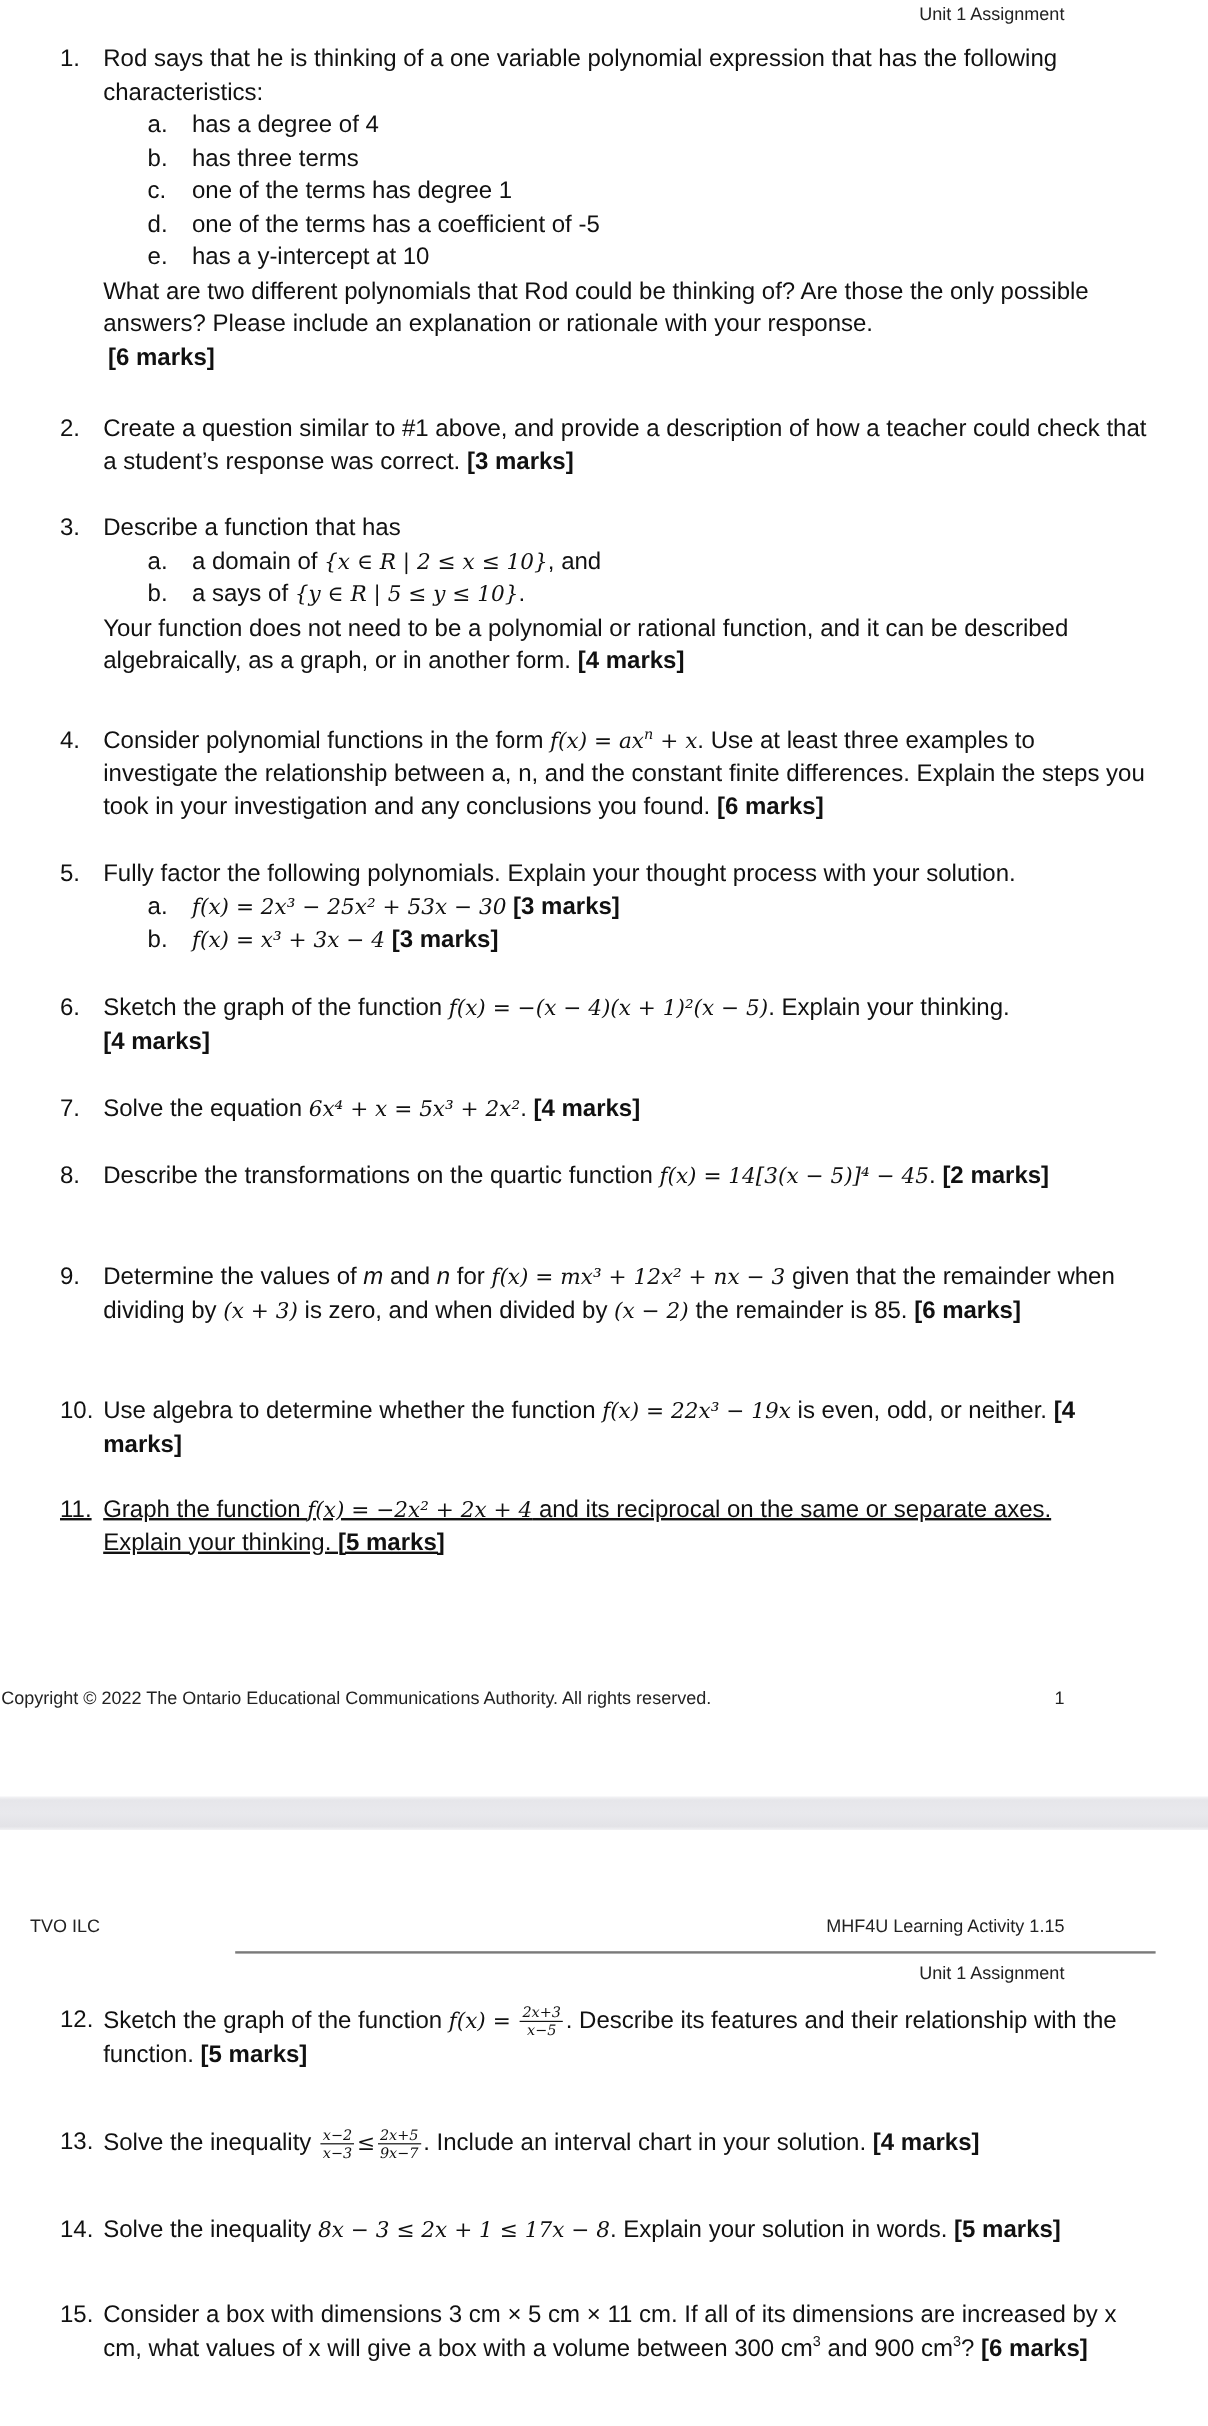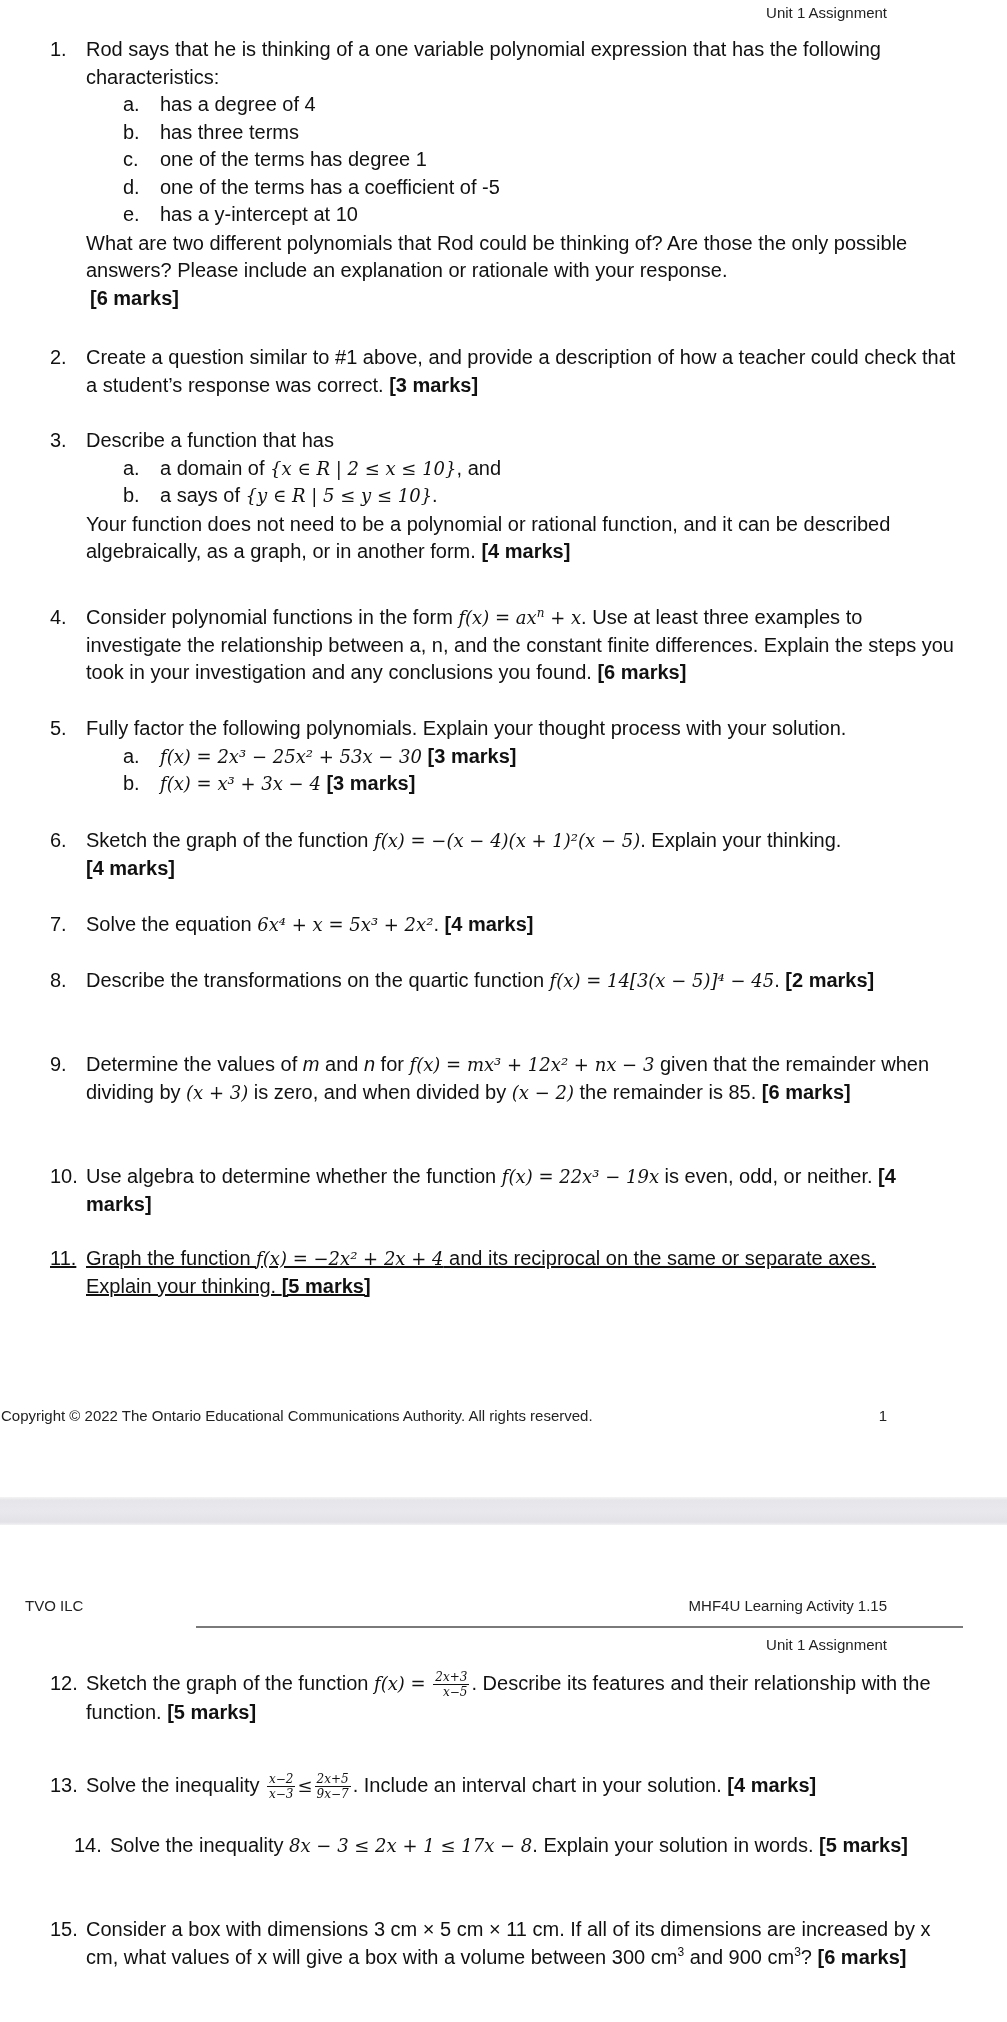--- a/index.html
+++ b/index.html
@@ -32,7 +32,7 @@
     .m { font-family: "DejaVu Serif", serif; font-style: italic; font-size: 18px; }
     .mr { font-family: "DejaVu Serif", serif; font-style: normal; font-size: 18px; }
     sup { font-size: 12px; line-height: 0; }
-    .frac { display: inline-flex; flex-direction: column; vertical-align: middle; text-align: right; font-family: "DejaVu Serif", serif; font-style: italic; font-size: 12px; line-height: 14px; margin: 0 2px; }
+    .frac { display: inline-flex; flex-direction: column; vertical-align: middle; text-align: center; font-family: "DejaVu Serif", serif; font-style: italic; font-size: 12px; line-height: 14px; margin: 0 2px; }
     .frac .num { border-bottom: 1px solid #111; padding: 0 2px; }
     .frac .den { padding: 0 2px; }
     .footer { position: absolute; left: 1px; top: 1407px; font-size: 15px; color: #222; }

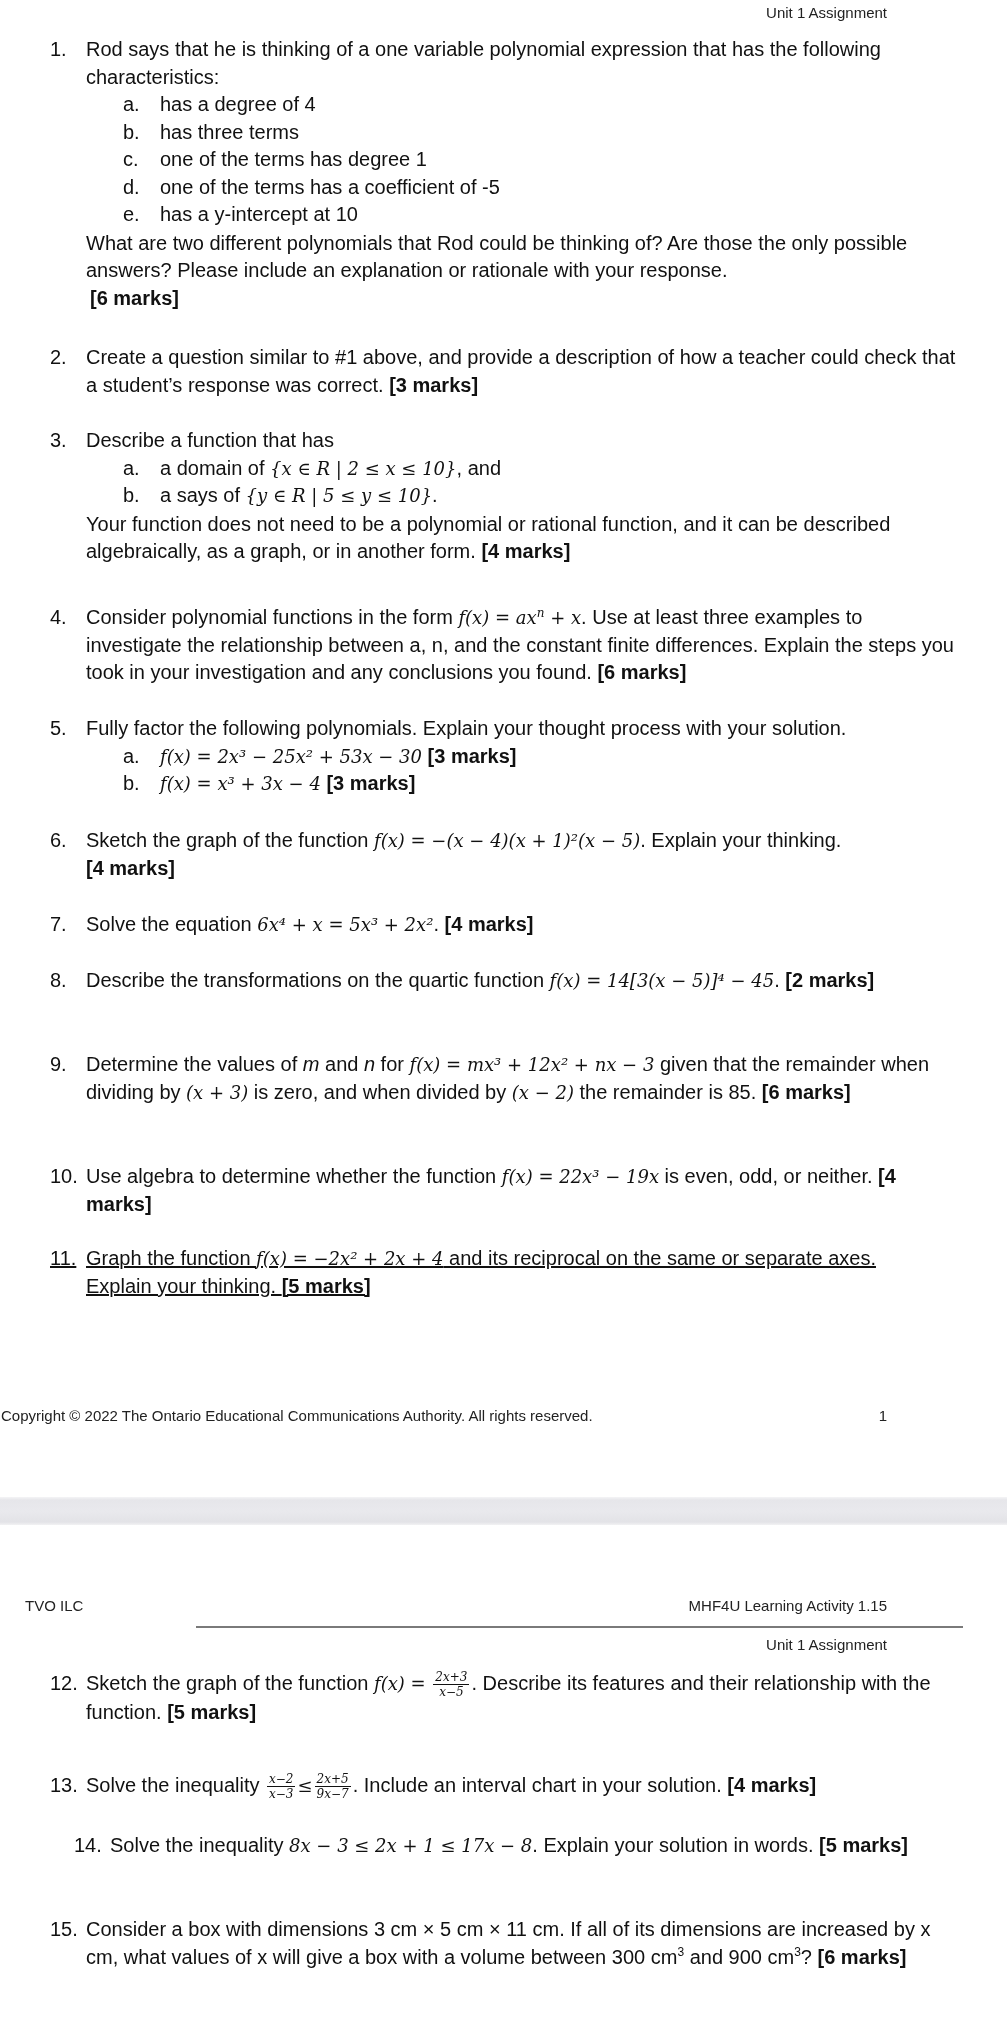--- a/index.html
+++ b/index.html
@@ -202,7 +202,7 @@
     </div>
   </div>
 
-  <div class="q" style="top:307px;margin-left:24px;">
+  <div class="q" style="top:320px;">
     <div class="qrow">
       <span class="qnum">14.</span>
       <span class="qbody" style="padding-right:50px;"><span>Solve the inequality </span><span class="m">8x − 3 ≤ 2x + 1 ≤ 17x − 8</span><span>. Explain your solution in words. </span><b class="marks">[5 marks]</b></span>

